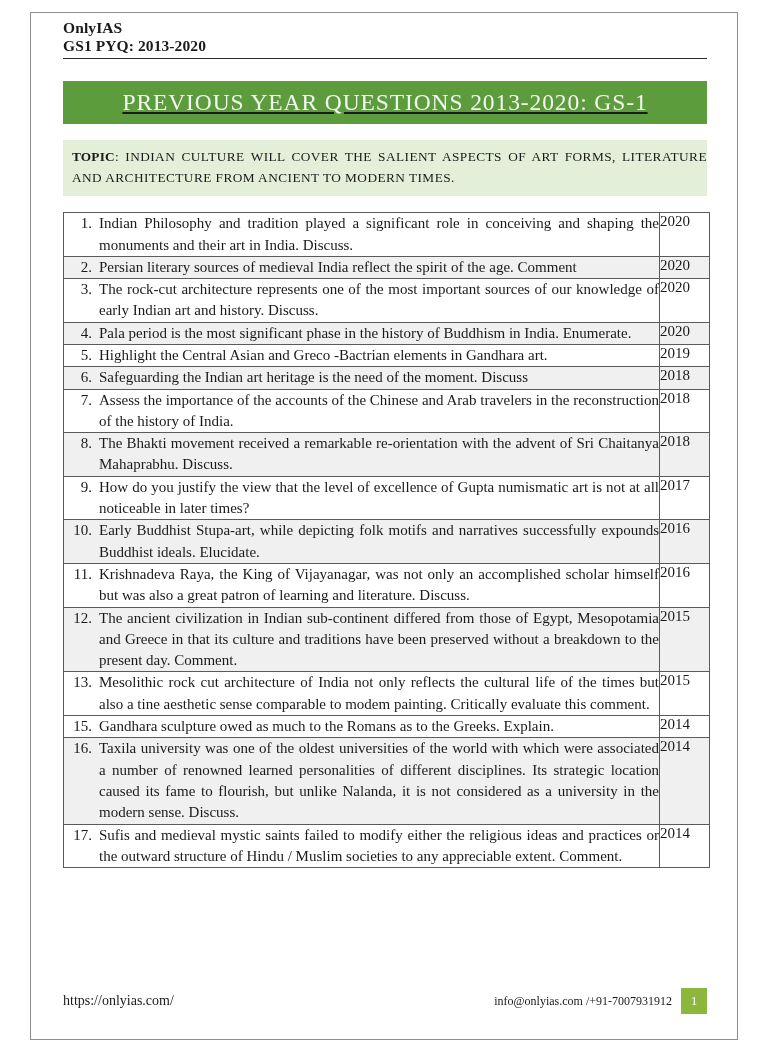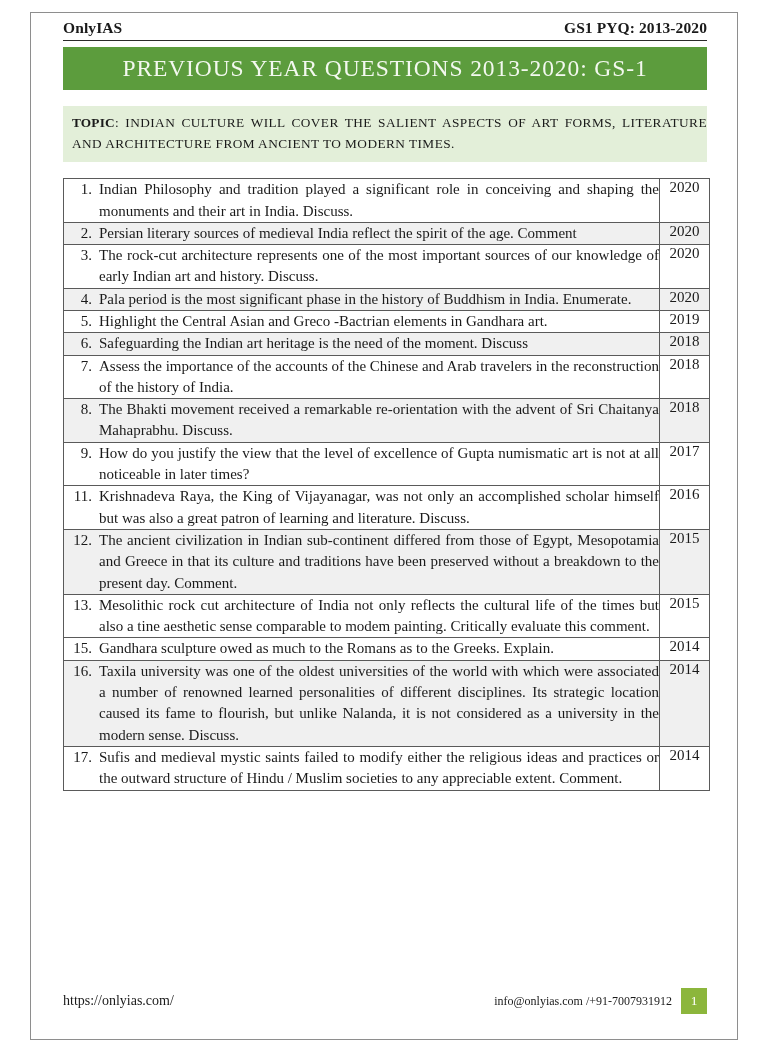--- a/index.html
+++ b/index.html
@@ -41,6 +41,7 @@
     border-bottom: 1.6px solid #2b2b2b;
     padding-bottom: 3px;
     margin-bottom: 0;
+    flex-direction: column;
   }
   .doc-header .hdr-left,
   .doc-header .hdr-right {

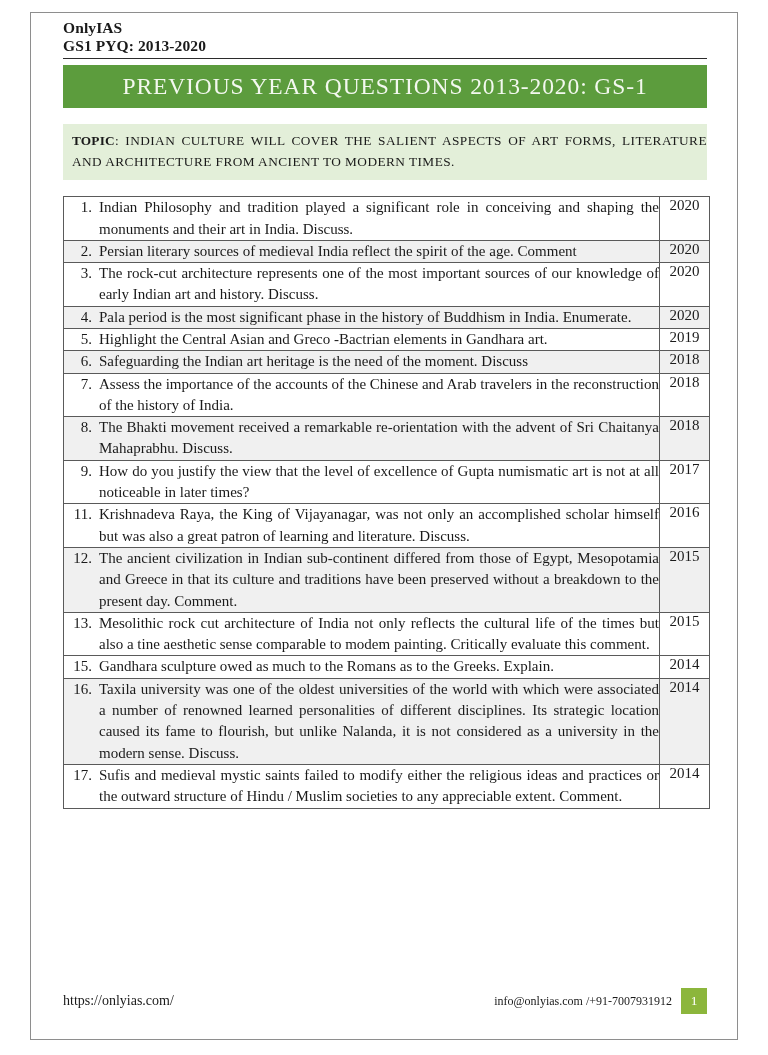--- a/index.html
+++ b/index.html
@@ -53,12 +53,13 @@
 
   
   .title-banner {
-    margin-top: 6px;
+    margin-top: 22px;
     background: #5c9c3d;
     height: 43px;
     display: flex;
     align-items: center;
     justify-content: center;
+    text-decoration: underline;
   }
   .title-banner .banner-text {
     color: #f3f8ef;

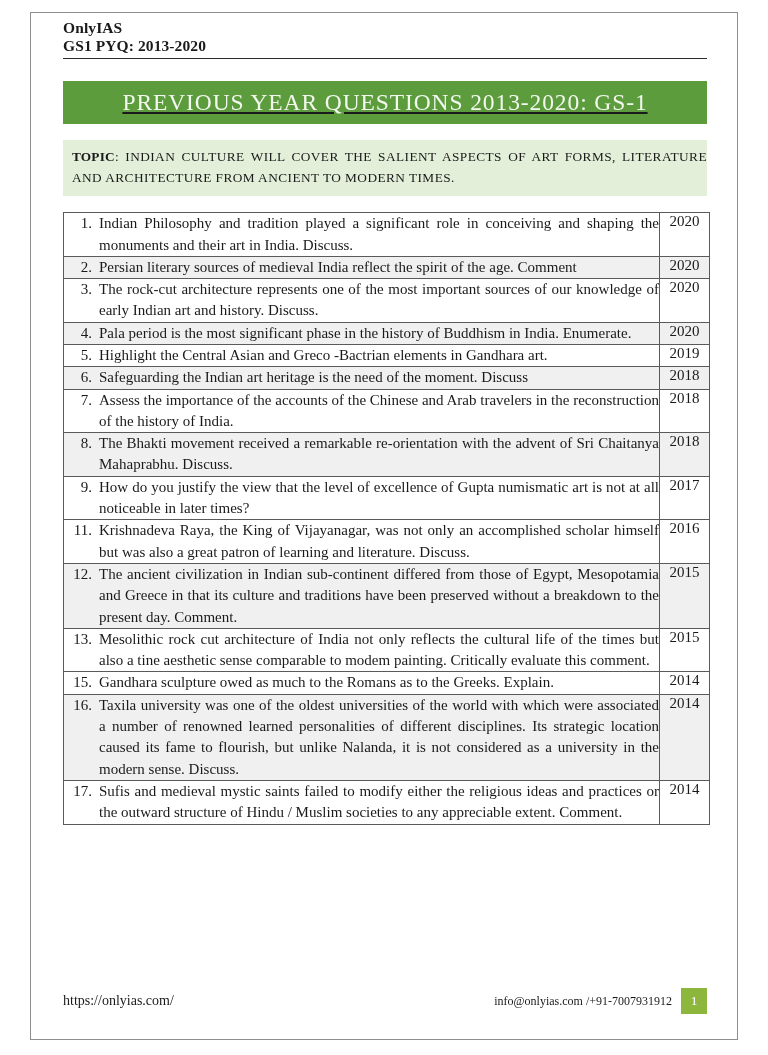--- a/index.html
+++ b/index.html
@@ -111,7 +111,7 @@
   }
   .cell-y {
     width: 49px;
-    text-align: center;
+    text-align: left;
     font-size: 15px;
     padding: 4px 2px 4px 2px;
     white-space: nowrap;

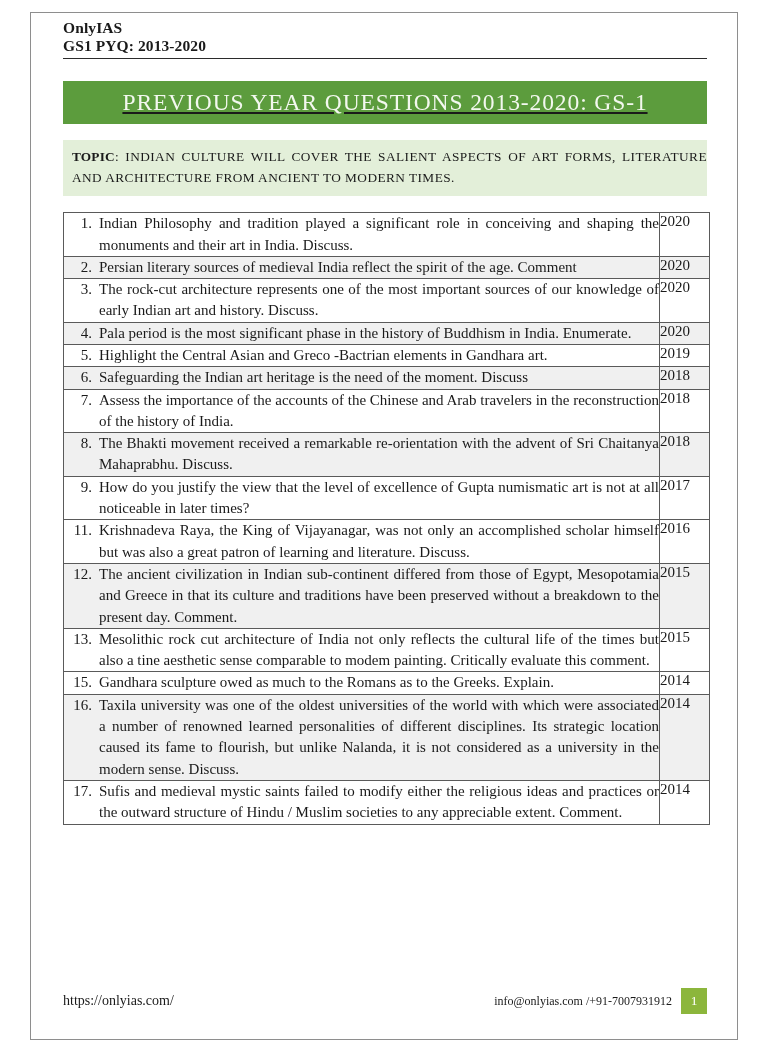--- a/index.html
+++ b/index.html
@@ -275,6 +275,15 @@
             </td>
             <td class="cell-y">2017</td>
           </tr>
+          <tr class="shaded">
+            <td class="cell-q">
+              <div class="q-flex">
+                <div class="q-num">10.</div>
+                <div class="q-text">Early Buddhist Stupa-art, while depicting folk motifs and narratives successfully expounds Buddhist ideals. Elucidate.</div>
+              </div>
+            </td>
+            <td class="cell-y">2016</td>
+          </tr>
           <tr>
             <td class="cell-q">
               <div class="q-flex">

